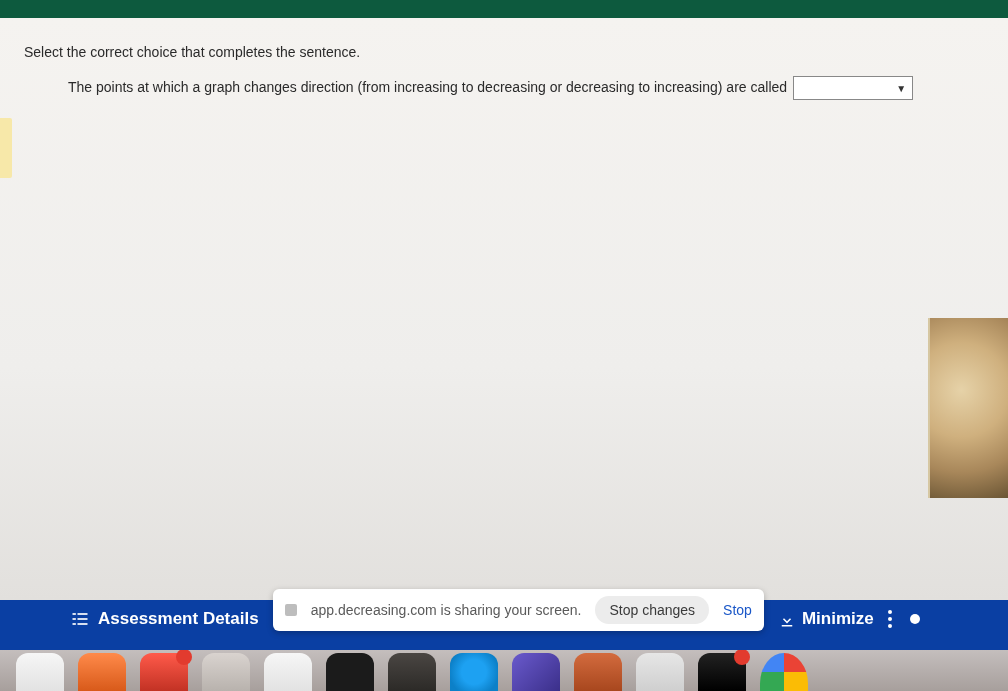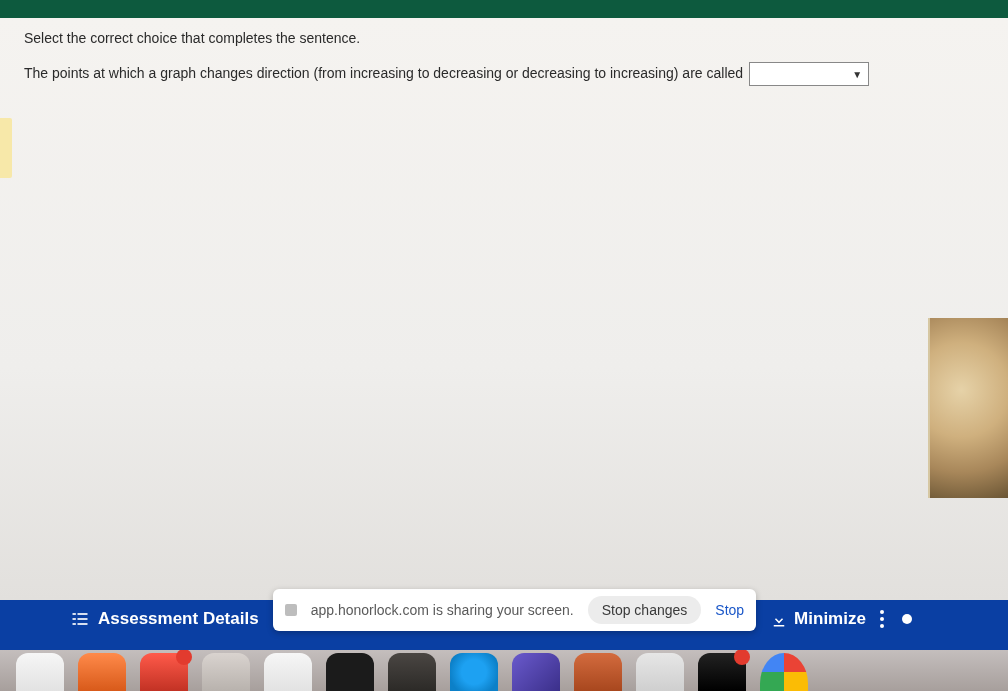--- a/index.html
+++ b/index.html
@@ -13,7 +13,7 @@
     right: 0;
     height: 582px;
     background: linear-gradient(180deg, #f5f3f0 0%, #efeeec 60%, #e2e0dd 100%);
-    padding: 12px 24px 0 24px;
+    padding: 26px 24px 0 24px;
   }
 
   .instruction {

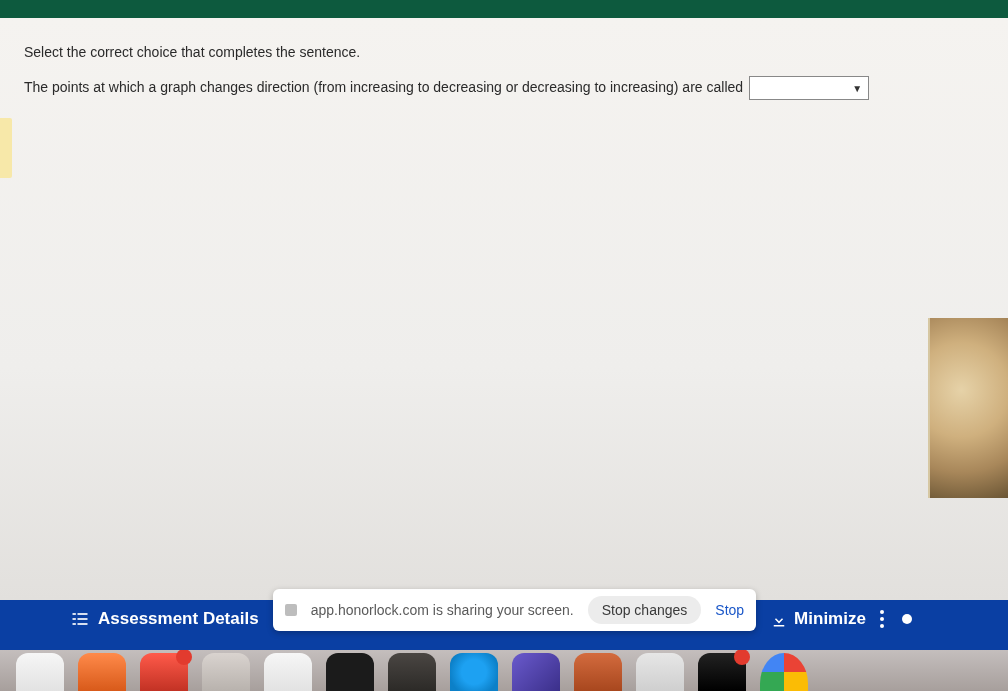--- a/index.html
+++ b/index.html
@@ -31,7 +31,7 @@
     color: #2a2a2a;
   }
 
-  .question-text { font-weight: 500; line-height: 1.4; }
+  .question-text { font-weight: 500; line-height: 1.4; margin-left: 44px; }
 
   .answer-select {
     border: 1px solid #888;

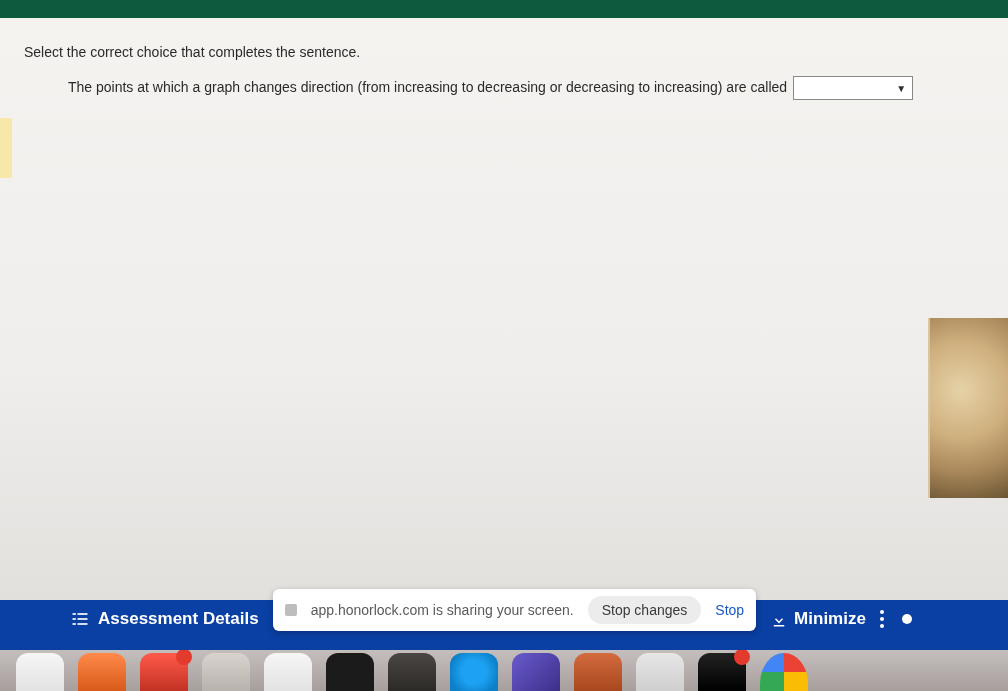--- a/index.html
+++ b/index.html
@@ -209,7 +209,7 @@
 
   <div class="share-banner">
     <span class="square"></span>
-    <span class="msg">app.honorlock.com is sharing your screen.</span>
+    <span class="msg">app.decreasing.com is sharing your screen.</span>
     <span class="stop-btn">Stop changes</span>
     <span class="hide-link">Stop</span>
   </div>

